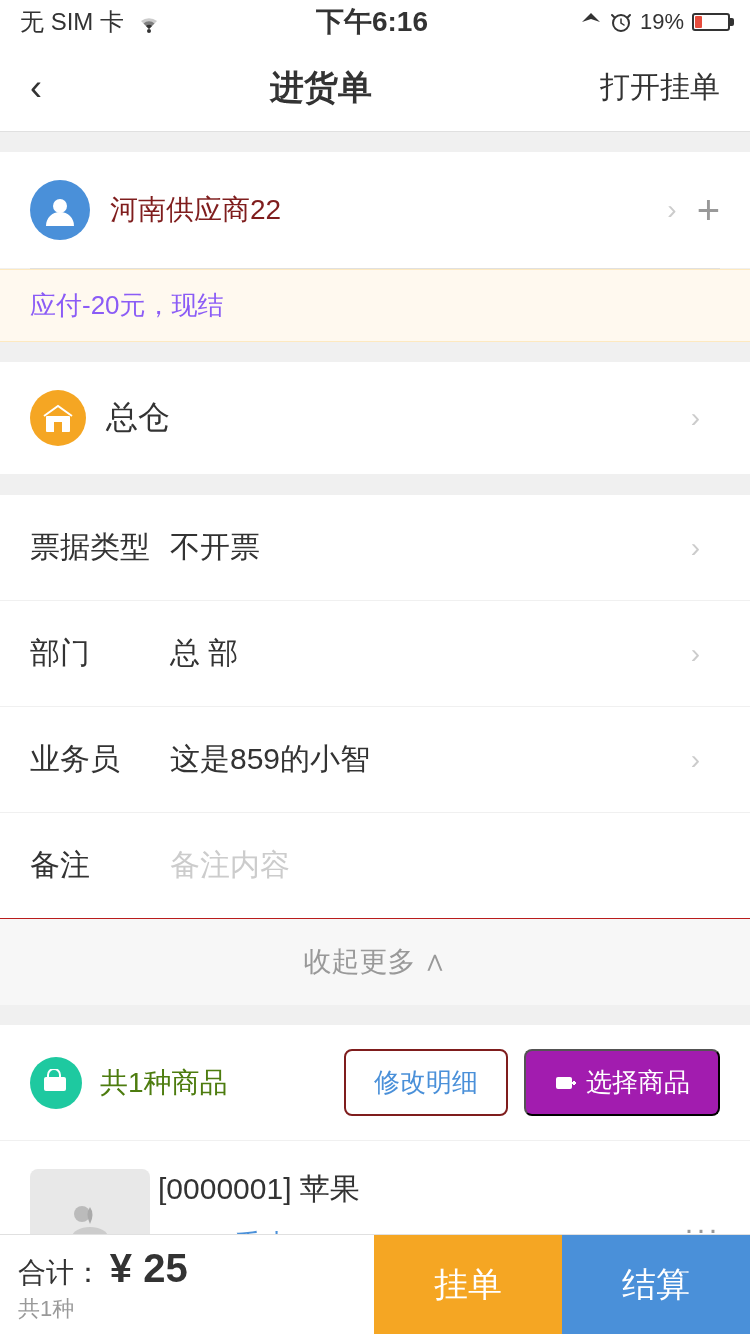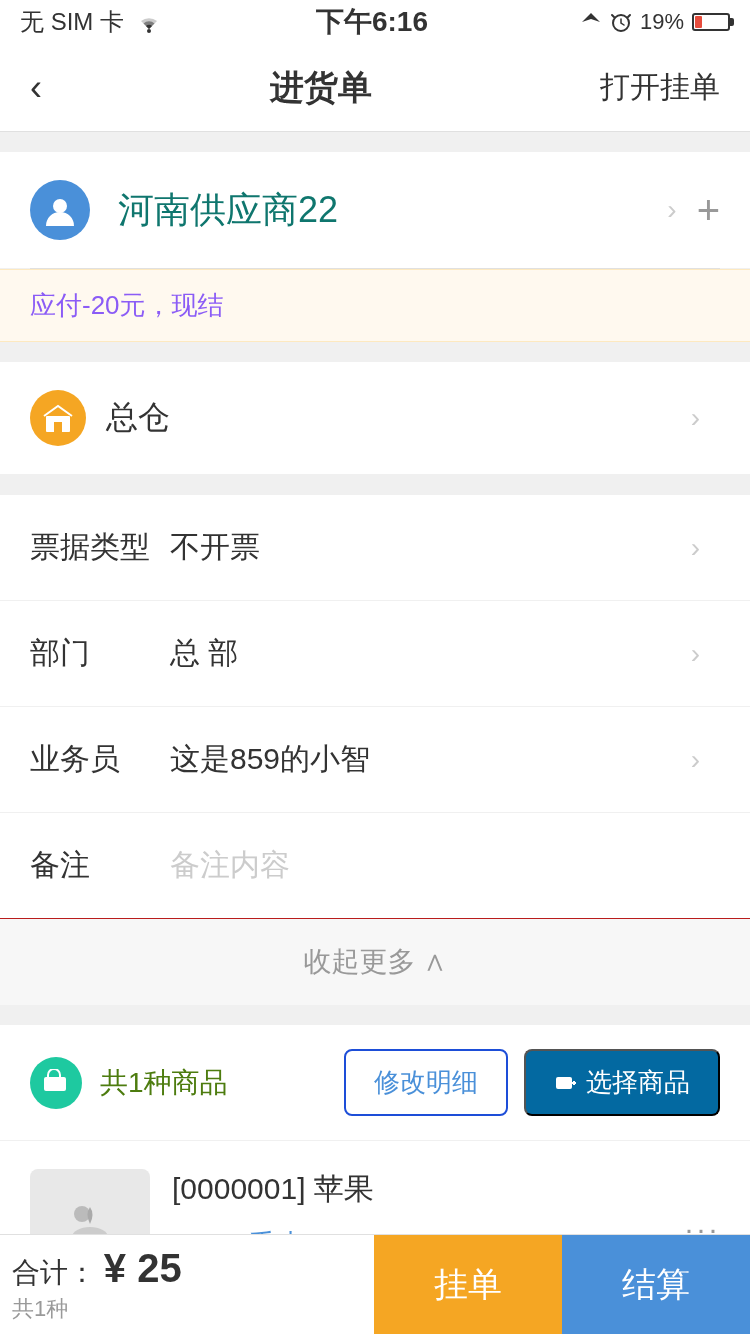--- a/index.html
+++ b/index.html
@@ -108,9 +108,8 @@
     .supplier-avatar svg { width: 36px; height: 36px; fill: #fff; }
     .supplier-name {
       flex: 1;
-      font-size: 36px;
-      color: #0f766e;
-      margin-left: 8px;
+      font-size: 28px;
+      color: #7f1d1d;
     }
     .chevron-icon {
       color: #ccc;

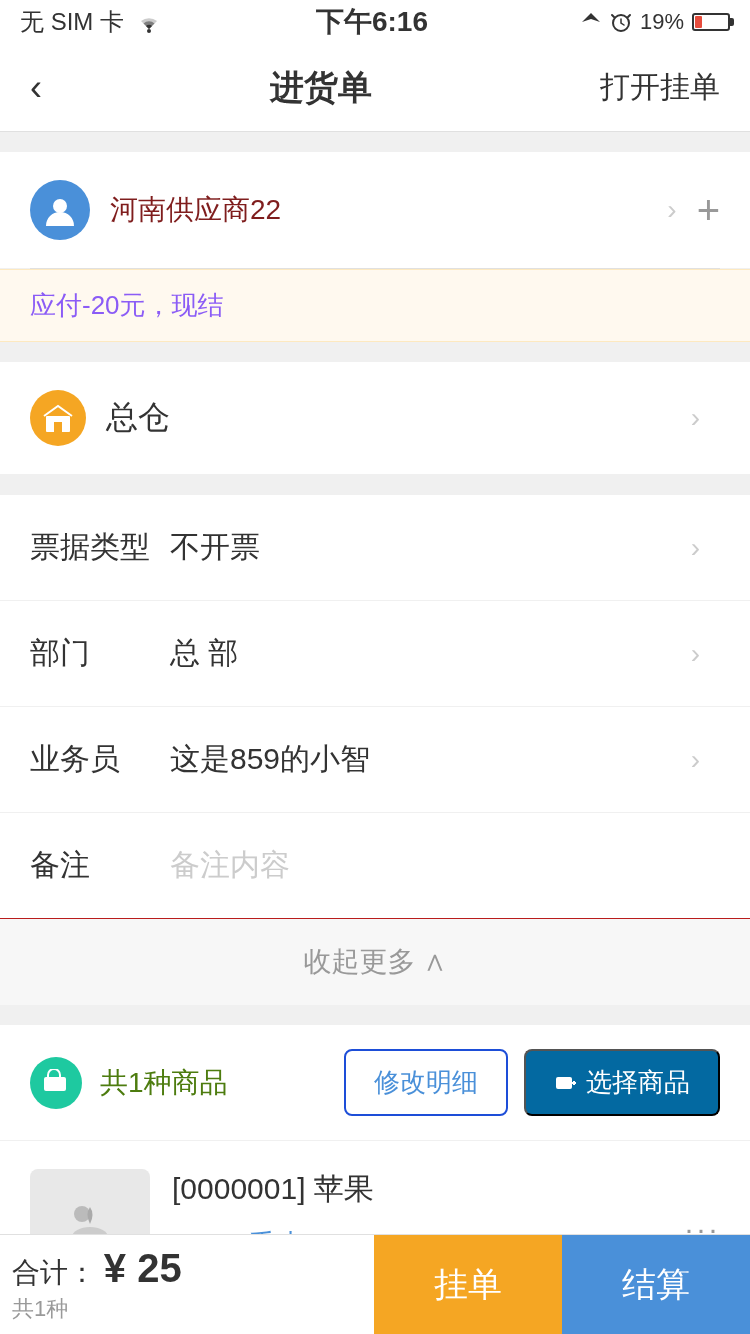--- a/index.html
+++ b/index.html
@@ -224,7 +224,7 @@
       color: #4d7c0f;
     }
     .btn-modify {
-      border: 2px solid #1d4ed8;
+      border: 2px solid #7f1d1d;
       color: #4a90d9;
       background: #fff;
       padding: 14px 28px;

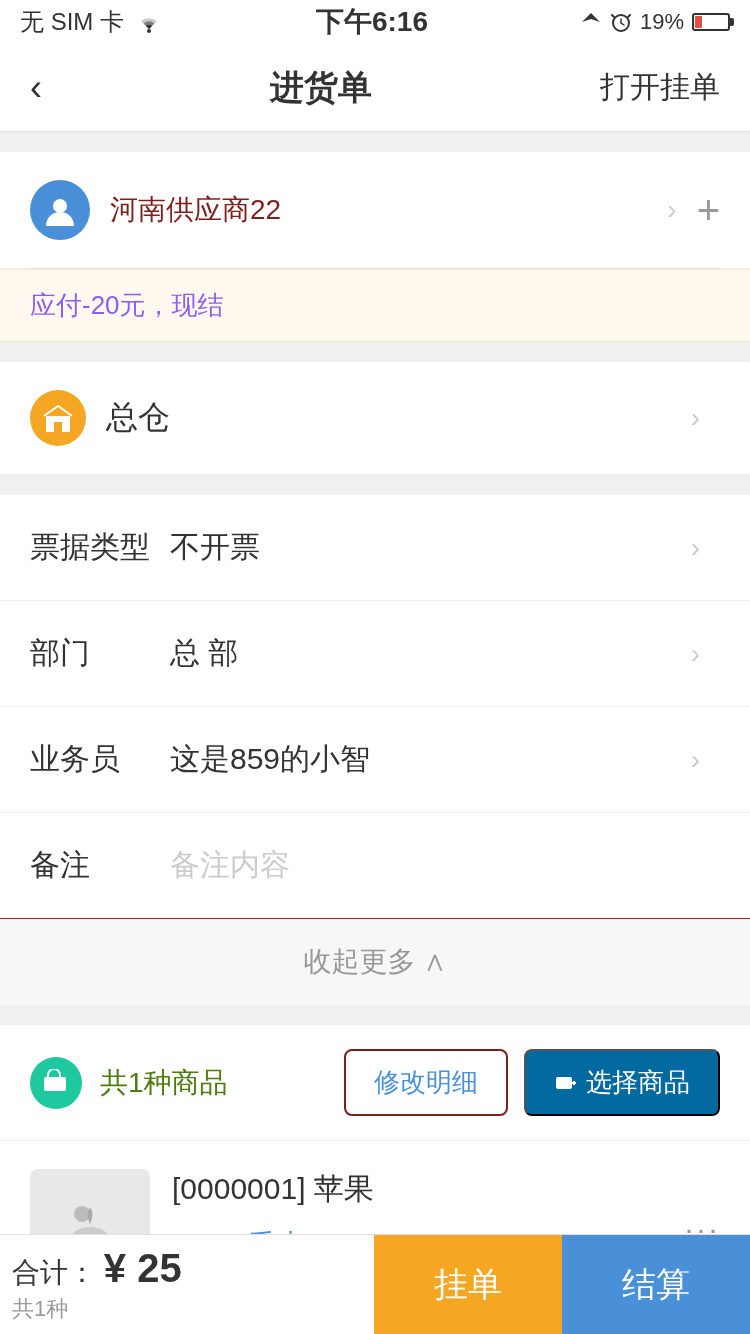--- a/index.html
+++ b/index.html
@@ -234,7 +234,7 @@
       cursor: pointer;
     }
     .btn-select {
-      background: #0369a1;
+      background: #a21caf;
       color: #fff;
       padding: 14px 28px;
       border-radius: 8px;

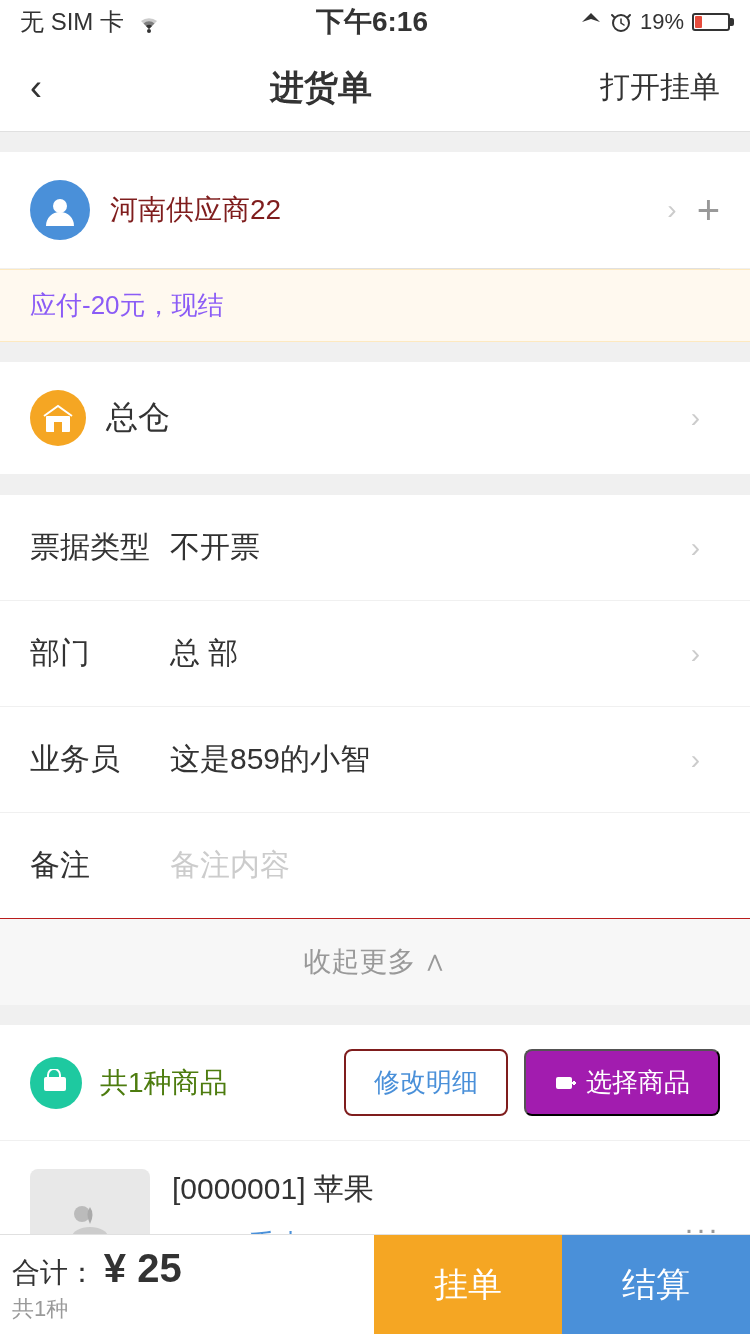--- a/index.html
+++ b/index.html
@@ -252,7 +252,7 @@
       align-items: flex-start;
       padding: 28px 30px;
       background: #fff;
-      gap: 22px;
+      gap: 8px;
     }
     .product-thumb {
       width: 120px;

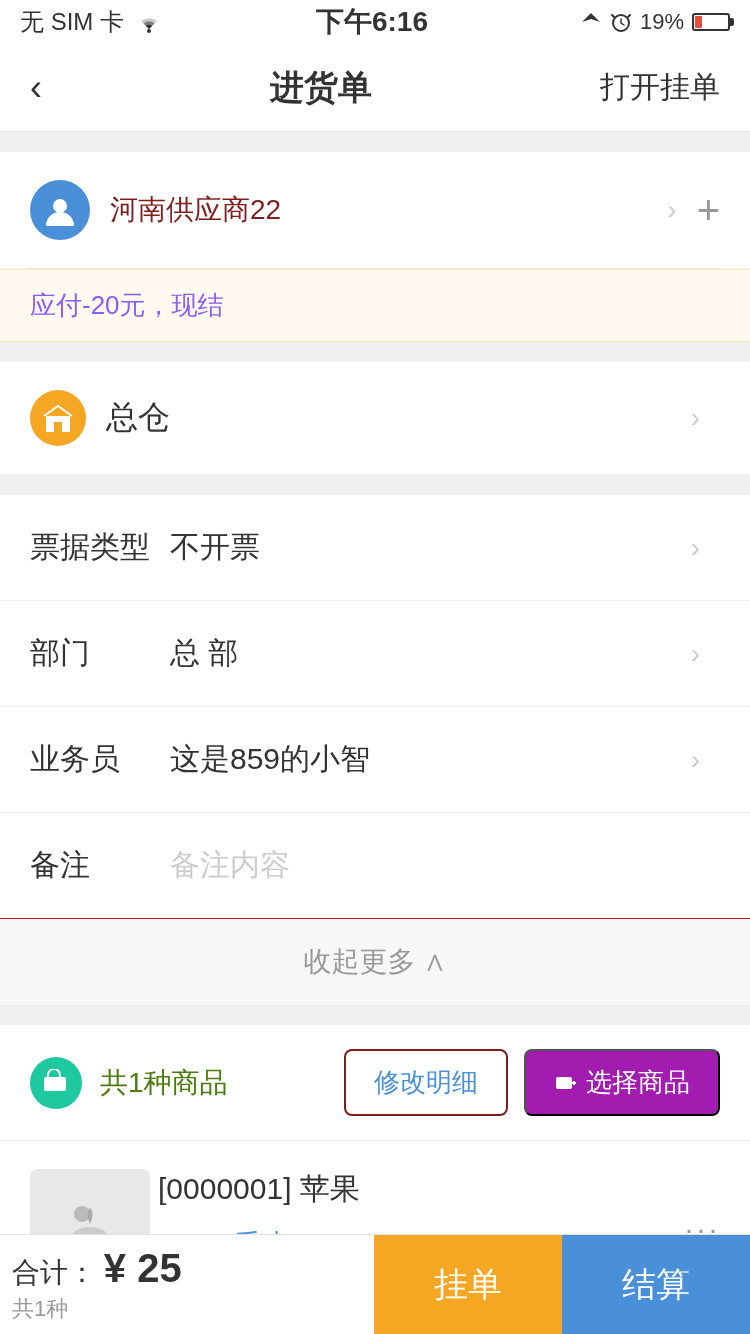--- a/index.html
+++ b/index.html
@@ -299,7 +299,7 @@
     }
     .footer-summary {
       flex: 1;
-      padding: 0 12px;
+      padding: 0 18px;
     }
     .footer-total-label {
       font-size: 28px;

